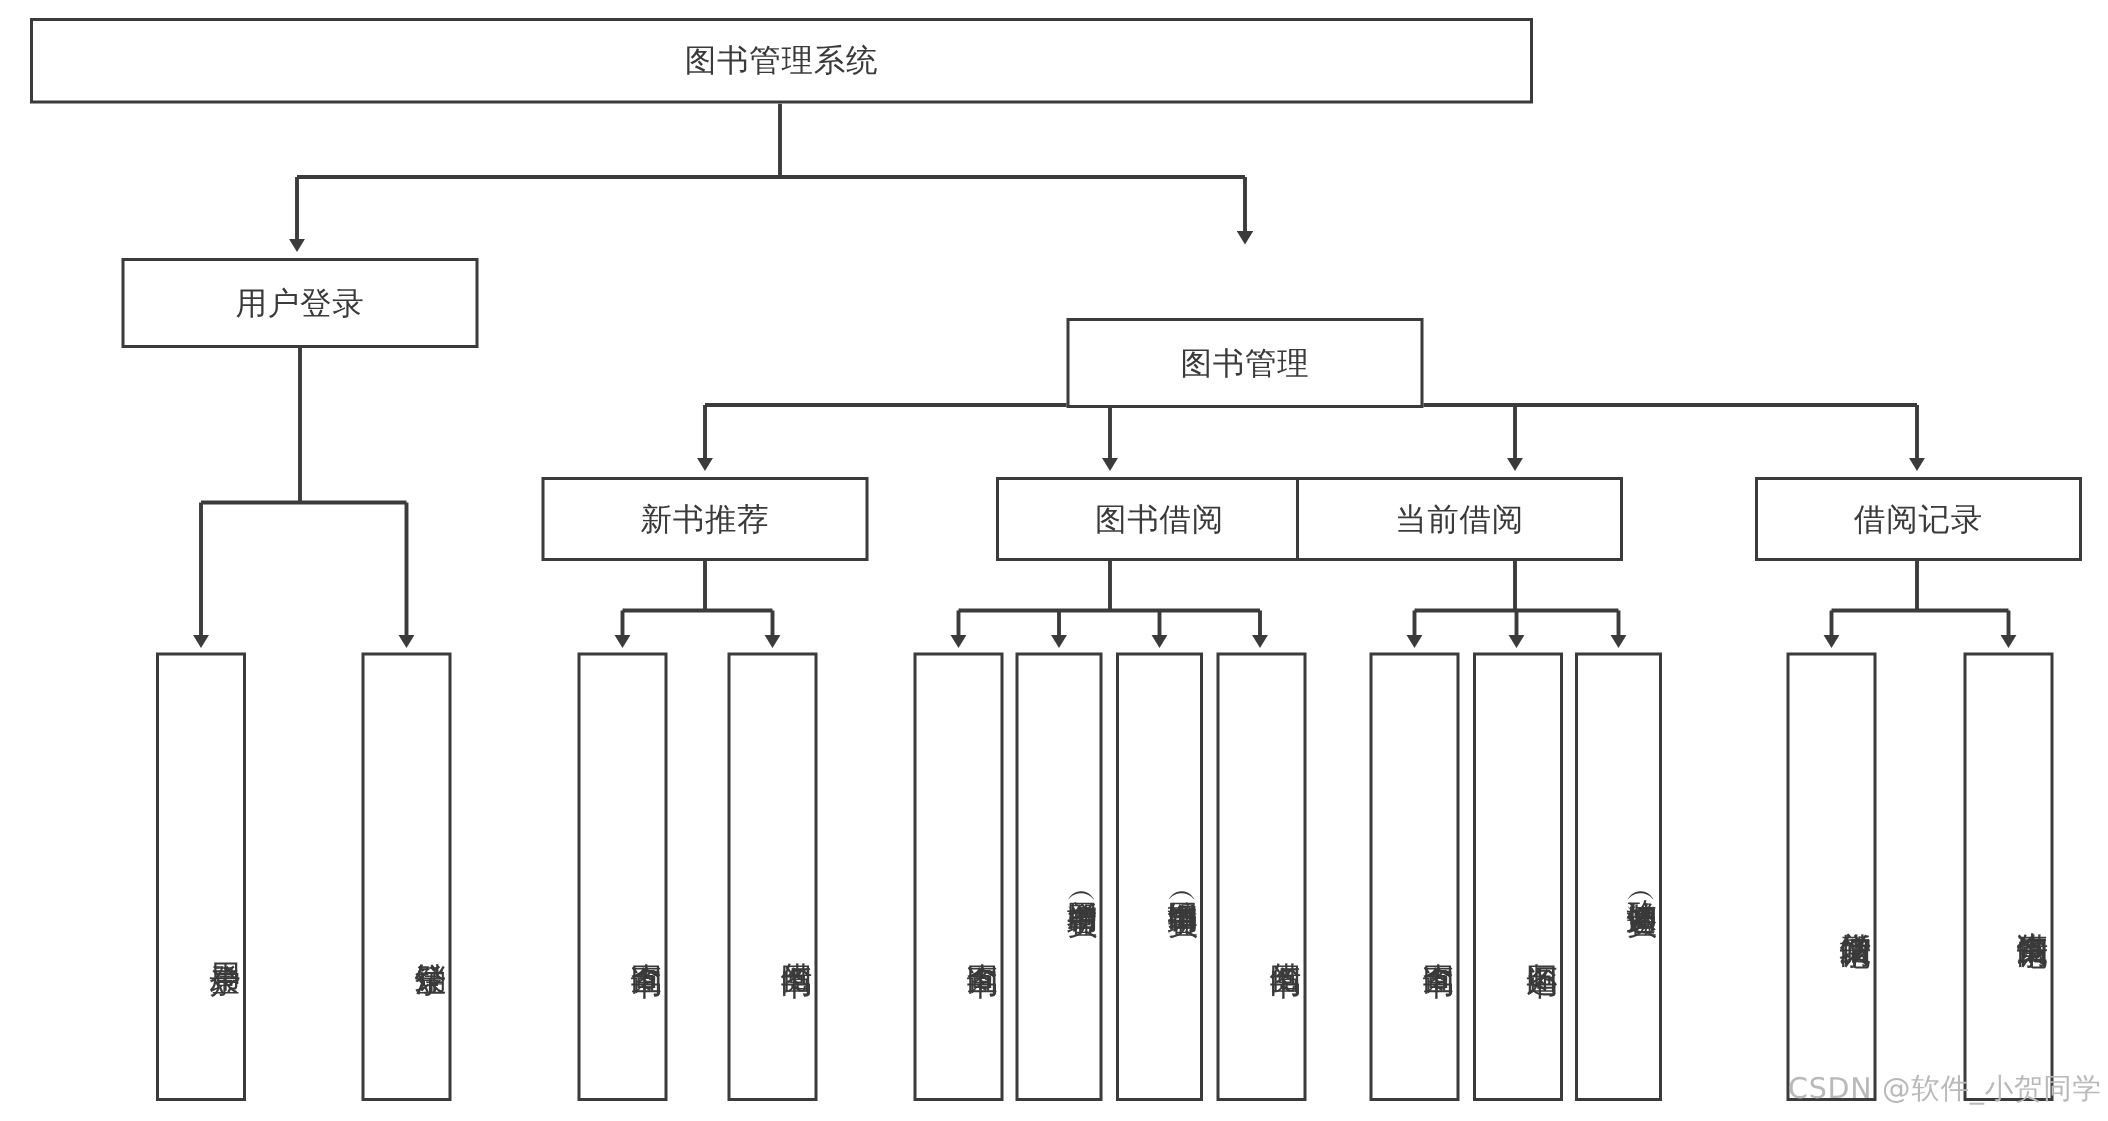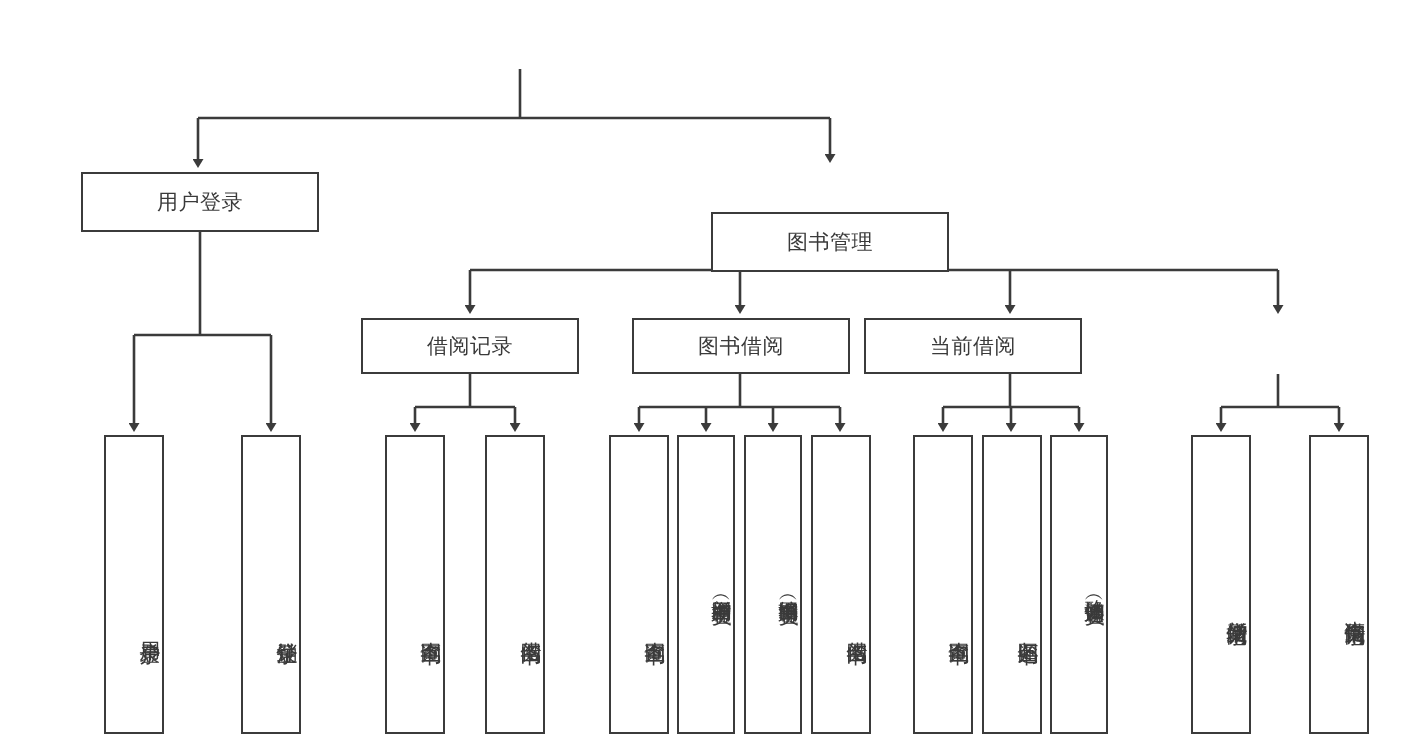--- a/index.html
+++ b/index.html
@@ -118,6 +118,9 @@
     </g>
   </svg>
 
+  <div class="node horiz" style="left:20px; top:12px; width:1002px; height:57px;">
+    <span>图书管理系统</span>
+  </div>
 
   <div class="node horiz" style="left:81px; top:172px; width:238px; height:60px;">
     <span>用户登录</span>

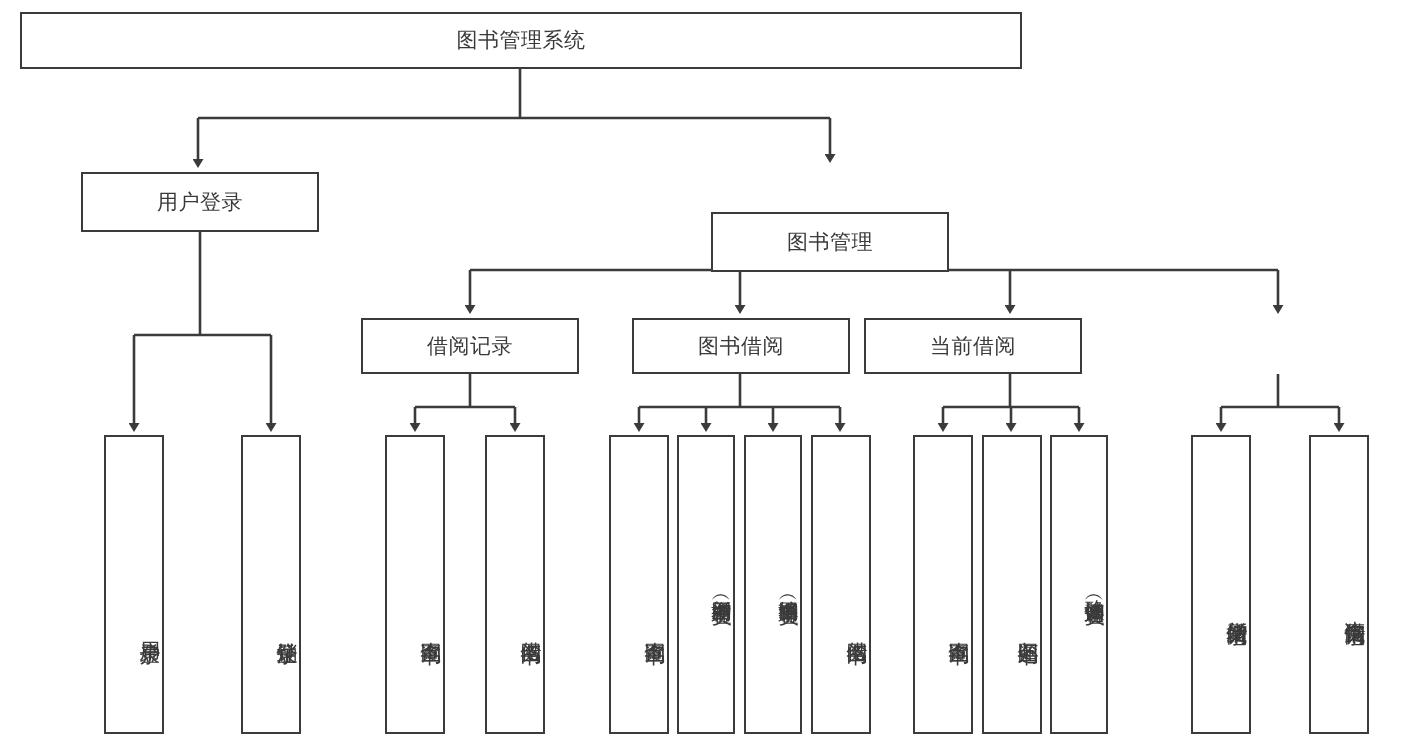--- a/index.html
+++ b/index.html
@@ -130,7 +130,7 @@
   </div>
 
   <div class="node horiz" style="left:361px; top:318px; width:218px; height:56px;">
-    <span>借阅记录</span>
+    <span>新书推荐</span>
   </div>
   <div class="node horiz" style="left:632px; top:318px; width:218px; height:56px;">
     <span>图书借阅</span>

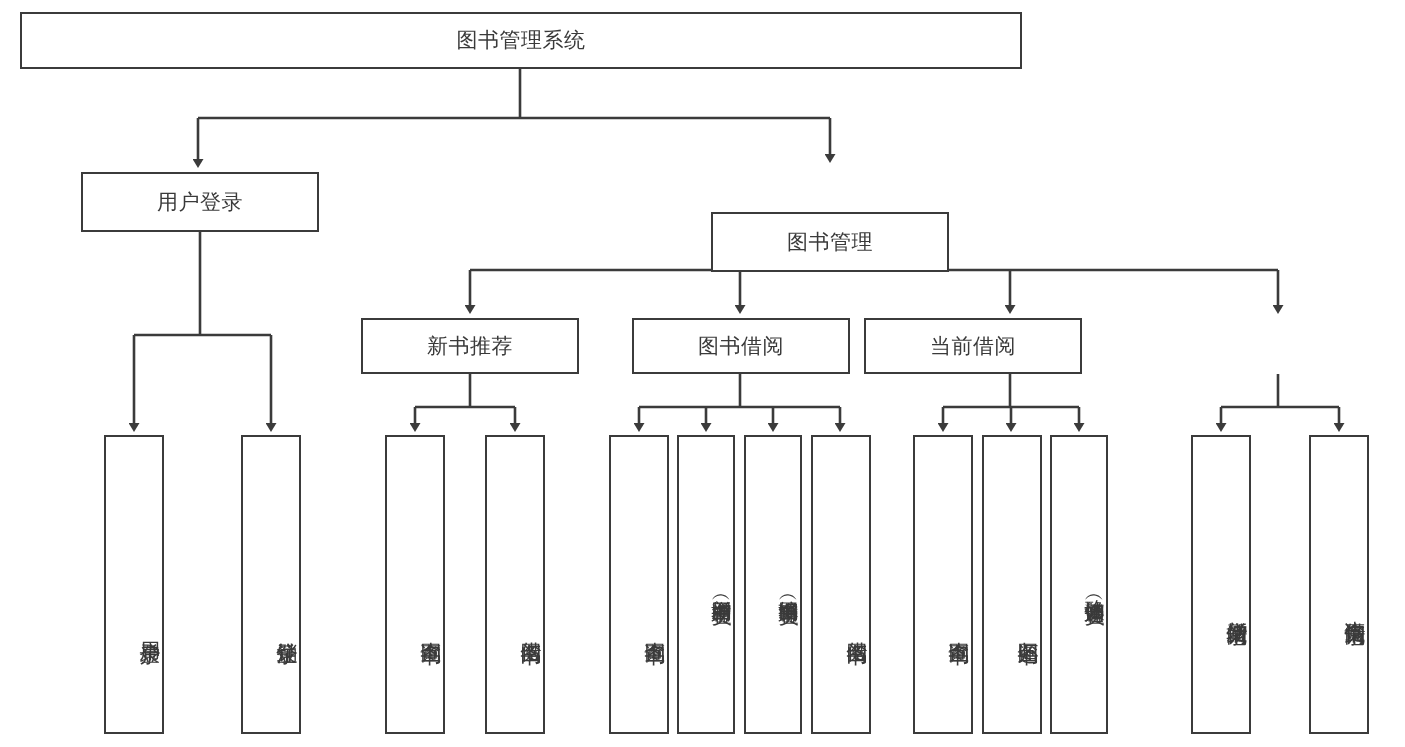--- a/index.html
+++ b/index.html
@@ -132,7 +132,7 @@
   <div class="node horiz" style="left:361px; top:318px; width:218px; height:56px;">
     <span>新书推荐</span>
   </div>
-  <div class="node horiz" style="left:632px; top:318px; width:218px; height:56px;">
+  <div class="node horiz" style="left:664px; top:318px; width:218px; height:56px;">
     <span>图书借阅</span>
   </div>
   <div class="node horiz" style="left:864px; top:318px; width:218px; height:56px;">

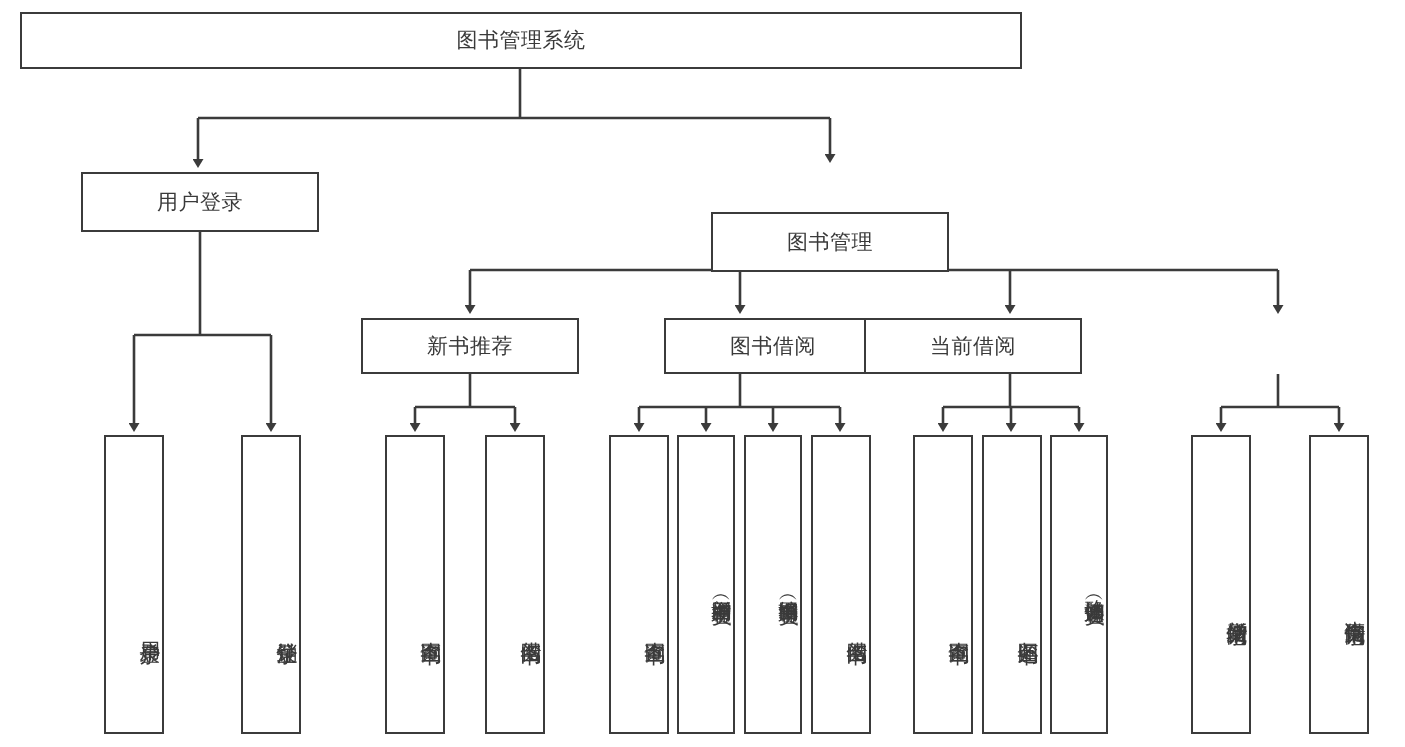--- a/index.html
+++ b/index.html
@@ -138,6 +138,9 @@
   <div class="node horiz" style="left:864px; top:318px; width:218px; height:56px;">
     <span>当前借阅</span>
   </div>
+  <div class="node horiz" style="left:1170px; top:318px; width:218px; height:56px;">
+    <span>借阅记录</span>
+  </div>
 
   <div class="node vert" style="left:104px; top:435px; width:60px; height:299px; padding-top:84px;">
     <span>用户登录</span>

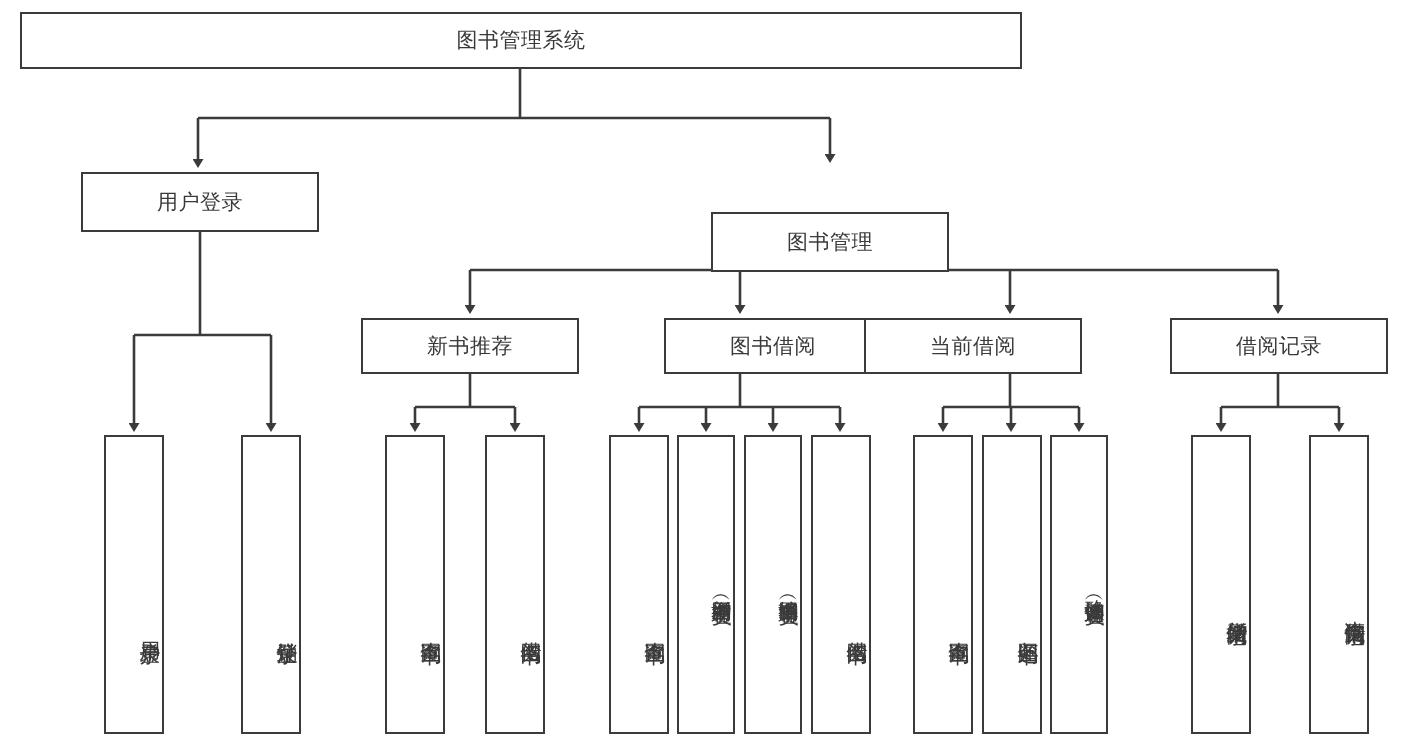--- a/index.html
+++ b/index.html
@@ -186,6 +186,7 @@
     <span>查询借阅记录</span>
   </div>
 
+  <div class="watermark" style="left:1192px; top:713px;">CSDN @软件_小贺同学</div>
 
 </div>
 

